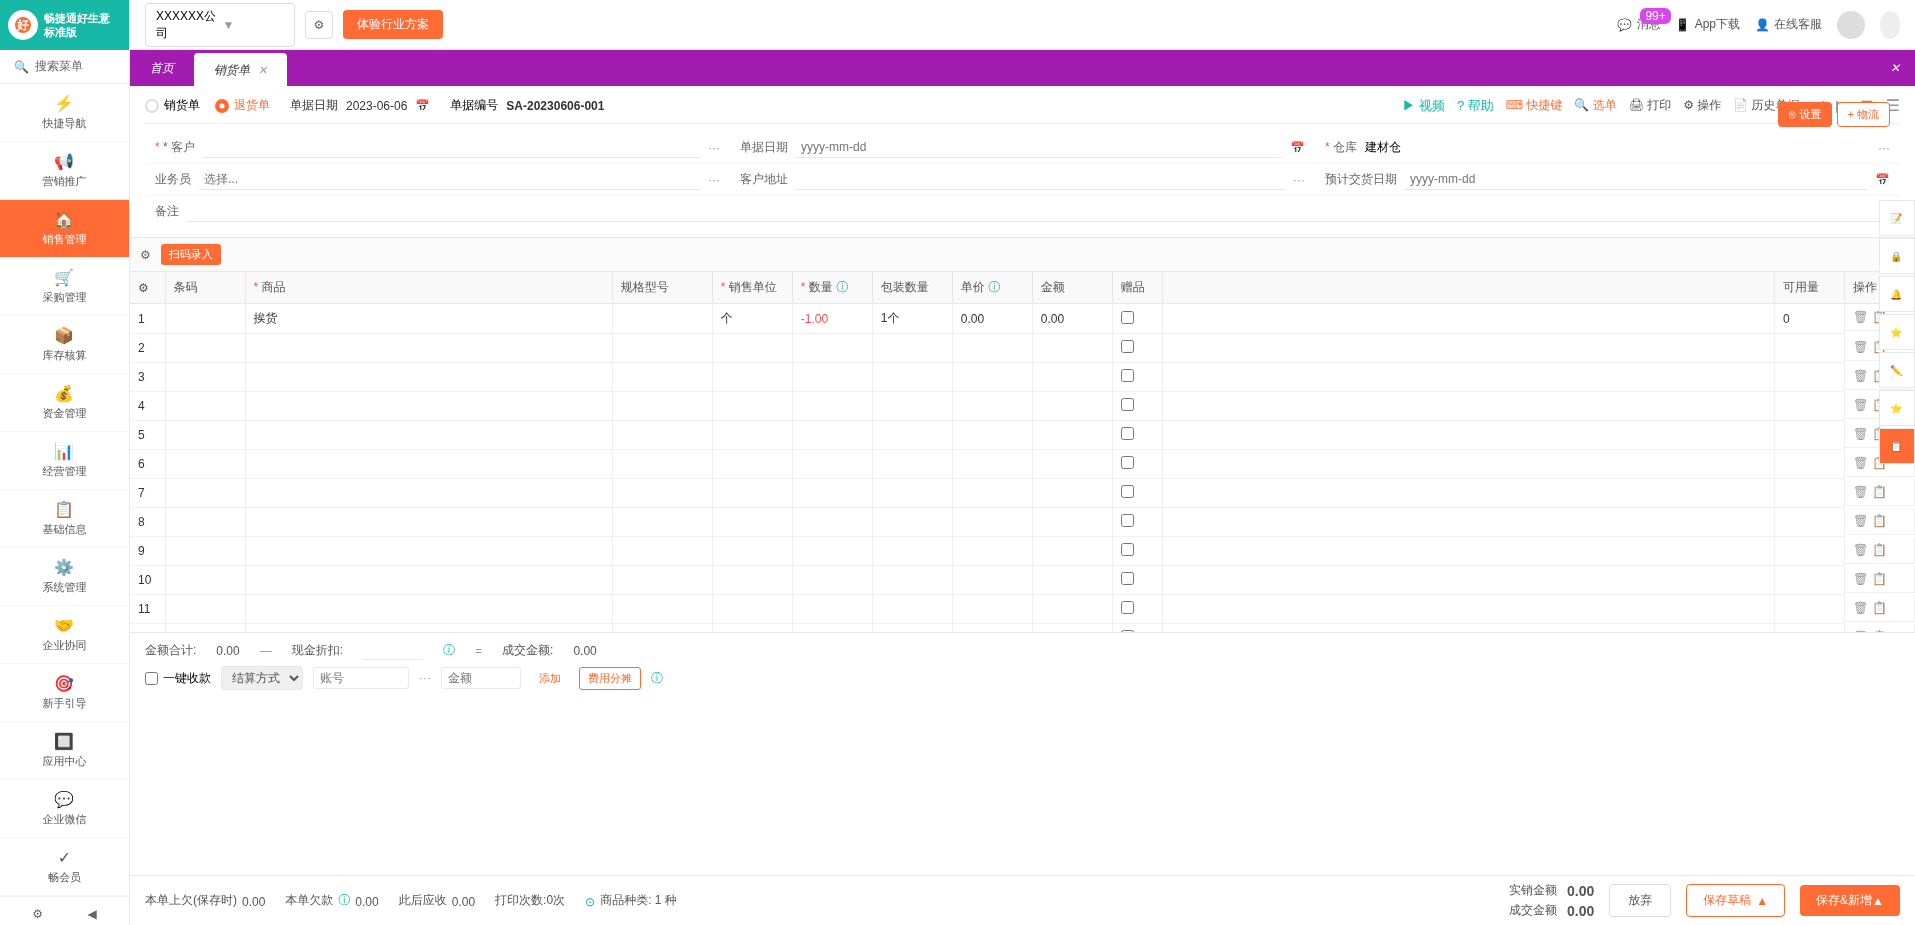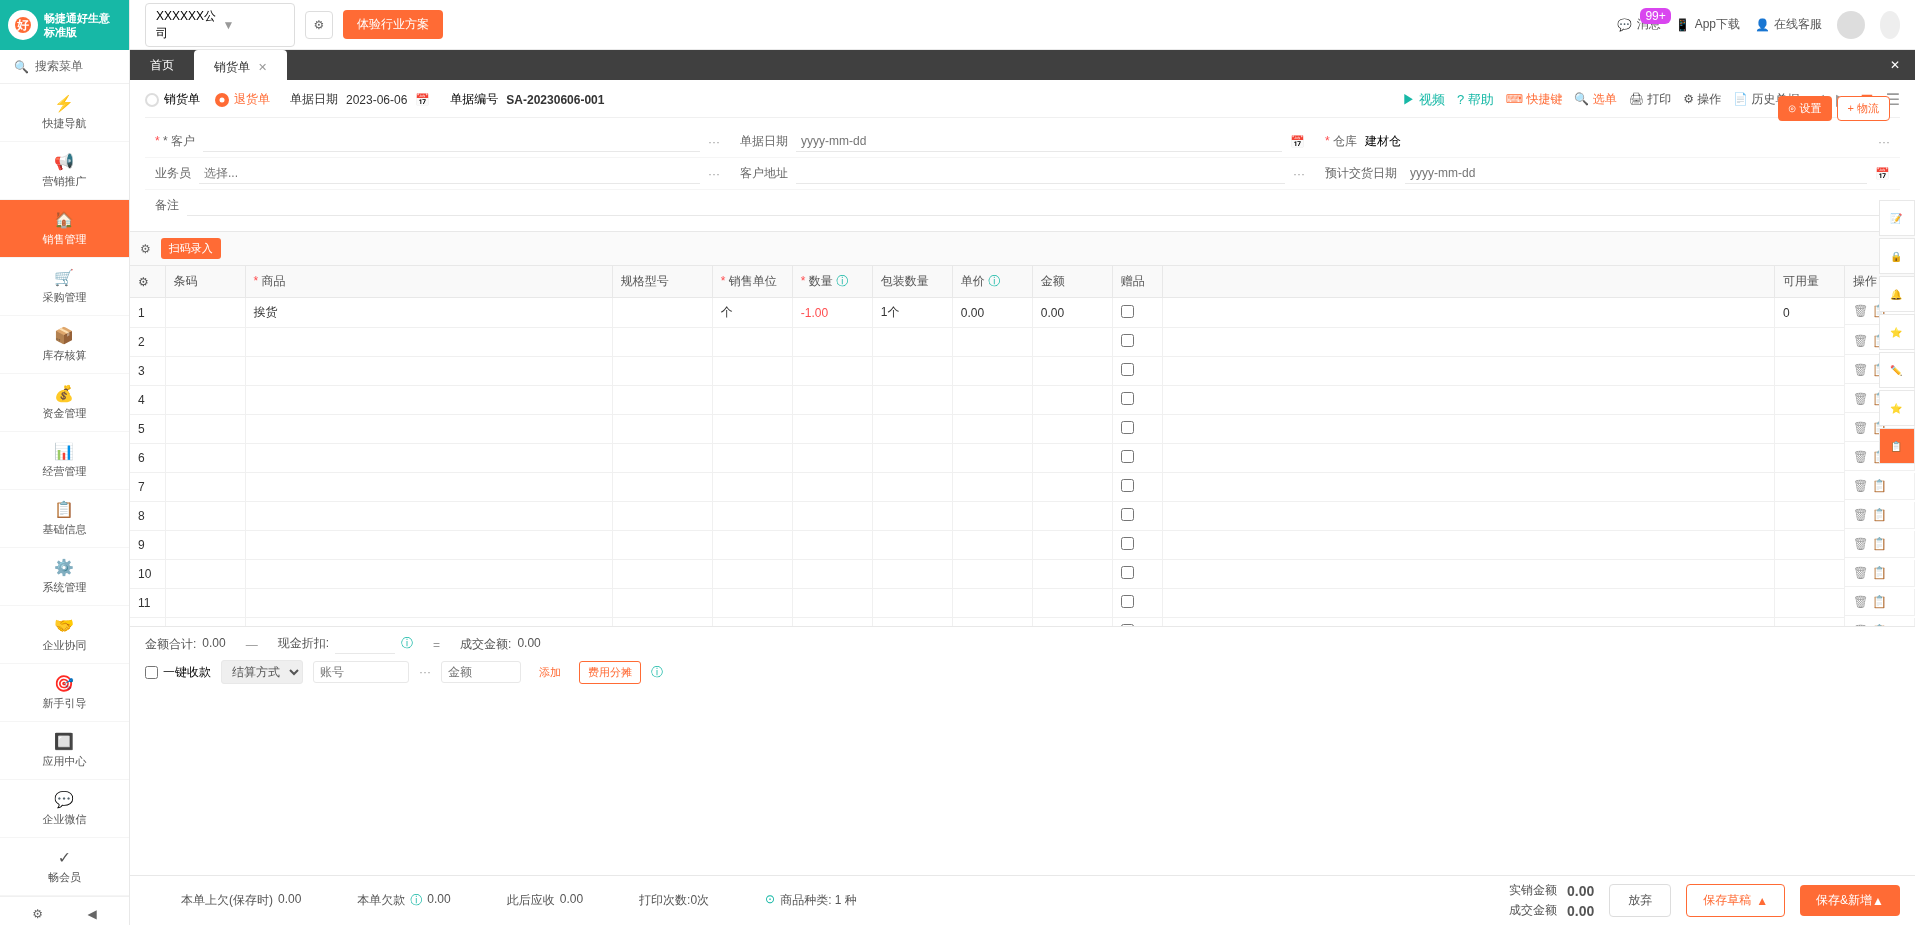--- a/index.html
+++ b/index.html
@@ -33,7 +33,7 @@
     .avatar { width: 28px; height: 28px; background: #ddd; border-radius: 50%; }
 
     
-    .tab-bar { height: 30px; background: #404040; display: flex; align-items: center; padding: 0; }
+    .tab-bar { height: 36px; background: #a21caf; display: flex; align-items: center; padding: 0; font-style: italic; }
     .tab-item { padding: 0 20px; height: 40px; display: flex; align-items: center; color: rgba(255,255,255,0.8); cursor: pointer; font-size: 13px; }
     .tab-item.active { background: white; color: #333; border-radius: 4px 4px 0 0; margin-top: 5px; height: 35px; }
     .tab-item .close-icon { margin-left: 8px; font-size: 11px; color: #999; }

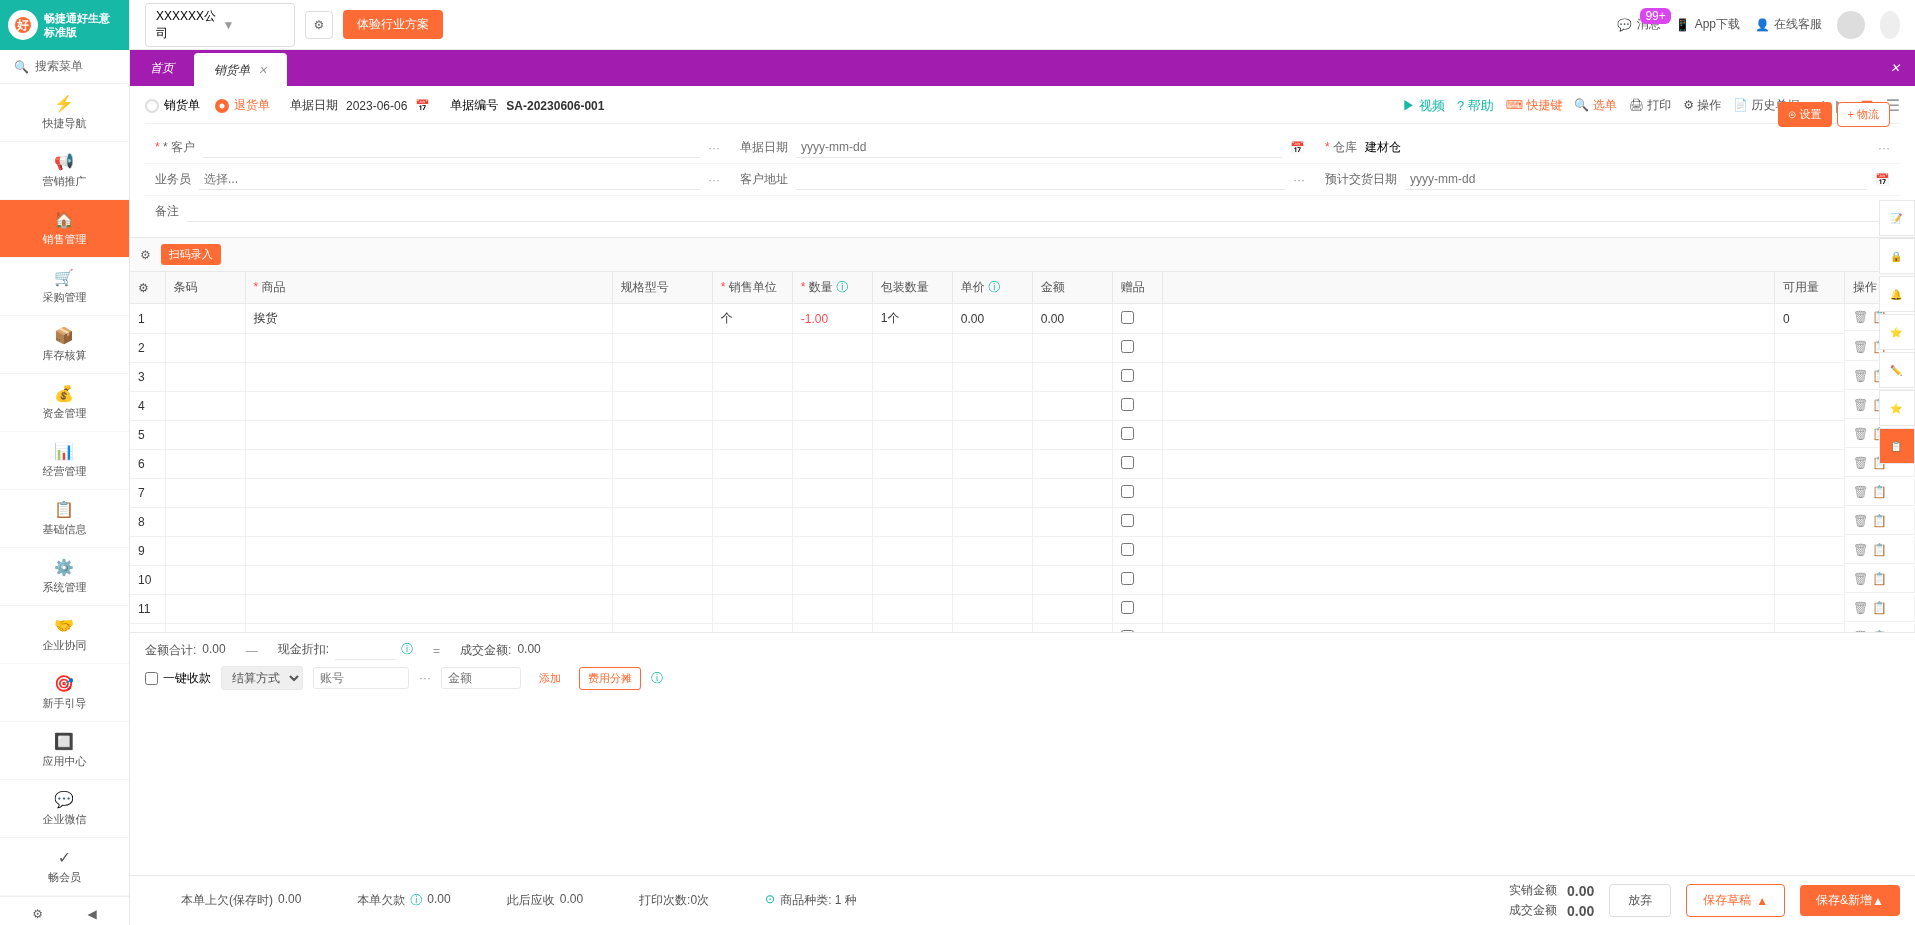--- a/index.html
+++ b/index.html
@@ -70,7 +70,7 @@
     
     .bottom-area { background: white; border-top: 1px solid #e8e8e8; padding: 8px 15px; }
     .summary-row { display: flex; align-items: center; gap: 20px; margin-bottom: 6px; }
-    .summary-item { display: flex; align-items: flex-start; gap: 6px; color: #555; }
+    .summary-item { display: flex; align-items: center; gap: 20px; color: #555; }
     .minus-sign { color: #999; }
     .equals-sign { color: #999; }
     .payment-row { display: flex; align-items: center; gap: 10px; }

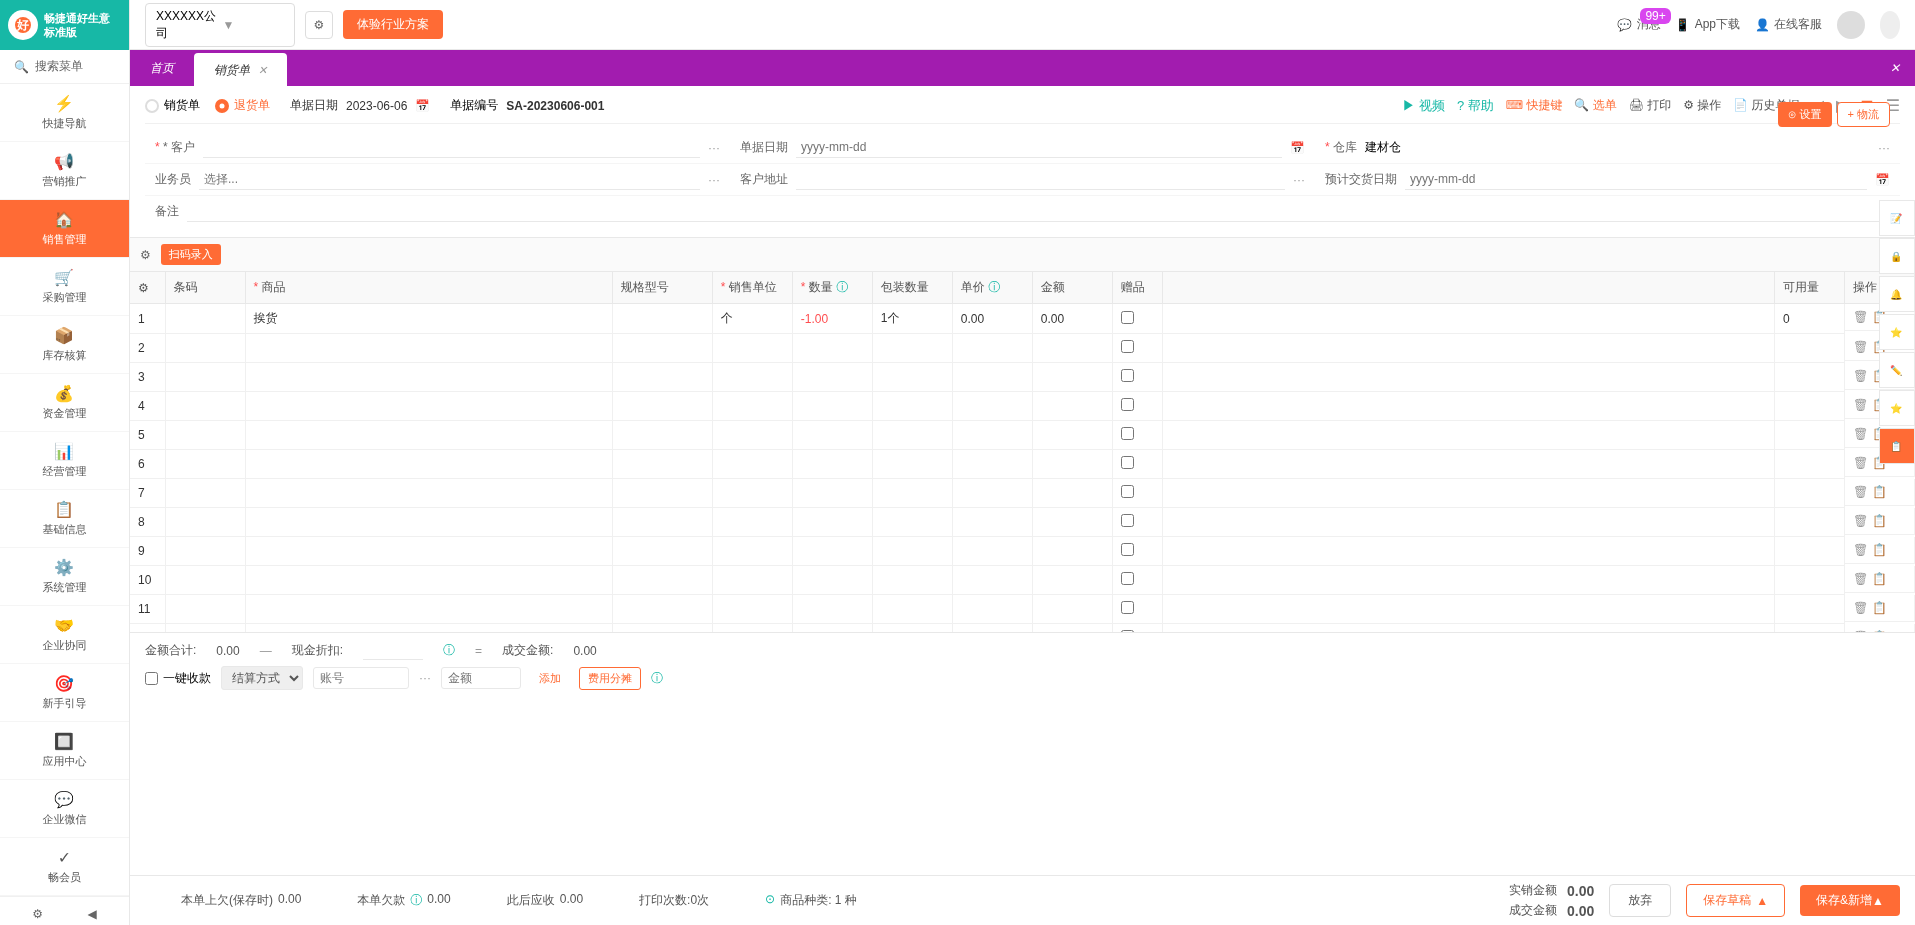--- a/index.html
+++ b/index.html
@@ -80,7 +80,7 @@
 
     
     .footer { height: 50px; background: white; border-top: 1px solid #e8e8e8; display: flex; align-items: center; padding: 0 15px; gap: 20px; }
-    .footer-info { display: flex; align-items: flex-start; gap: 5px; color: #555; margin-left: 36px; }
+    .footer-info { display: flex; align-items: flex-end; gap: 5px; color: #555; }
     .footer-right { margin-left: auto; display: flex; align-items: center; gap: 15px; }
     .amount-summary { display: flex; flex-direction: column; align-items: flex-end; gap: 3px; color: #555; font-size: 11px; }
     .abandon-btn { background: white; border: 1px solid #ddd; border-radius: 4px; padding: 7px 18px; cursor: pointer; color: #555; }

